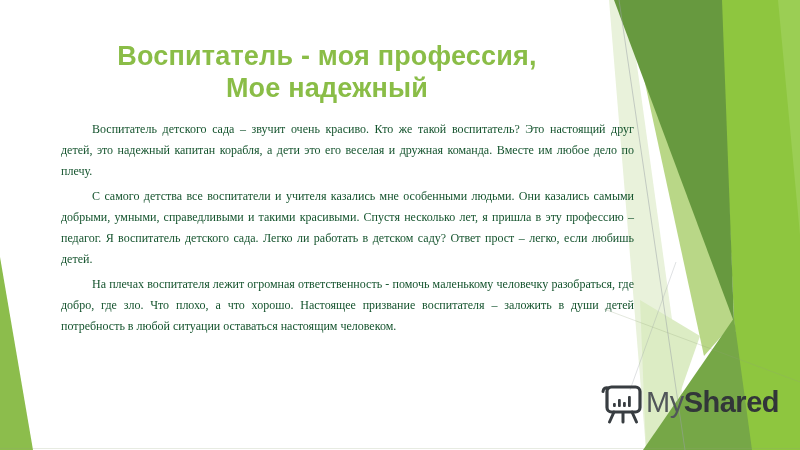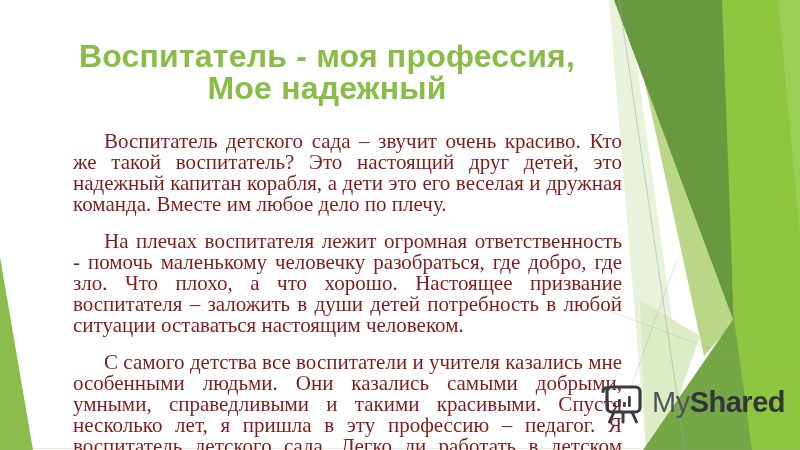--- a/index.html
+++ b/index.html
@@ -19,7 +19,7 @@
     color: #8abd47;
     font-family: "Liberation Sans", sans-serif;
     font-weight: bold;
-    font-size: 32px;
+    font-size: 27px;
     line-height: 32px;
     letter-spacing: 0.2px;
   }

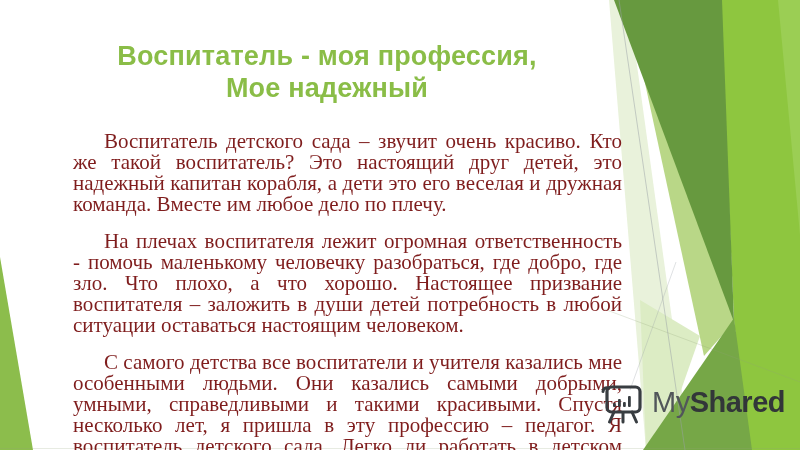--- a/index.html
+++ b/index.html
@@ -29,13 +29,13 @@
     left: 57px; top: 115px; width: 581px;
   }
   .body-block p {
-    margin: 16px;
+    margin: 4px;
     text-indent: 31px;
     text-align: justify;
     font-family: "Liberation Serif", serif;
-    font-size: 21px;
+    font-size: 12px;
     line-height: 21px;
-    color: #7f1d1d;
+    color: #14532d;
   }
 
   .logo {

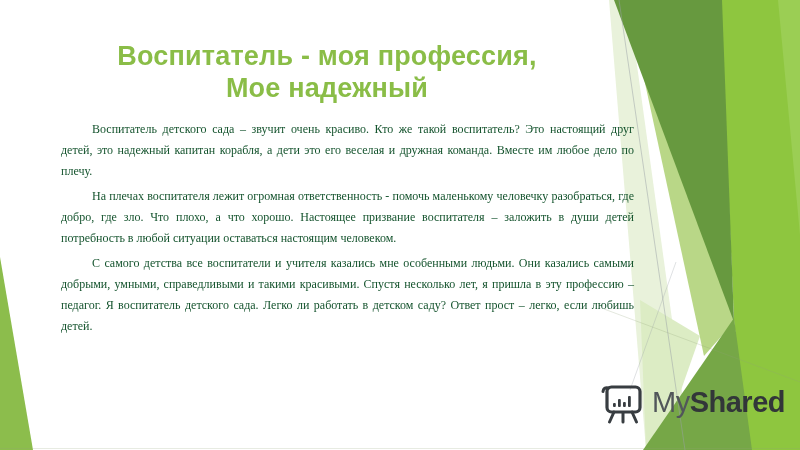--- a/index.html
+++ b/index.html
@@ -82,8 +82,8 @@
 
   <div class="body-block">
     <p>Воспитатель детского сада – звучит очень красиво. Кто же такой воспитатель? Это настоящий друг детей, это надежный капитан корабля, а дети это его веселая и дружная команда. Вместе им любое дело по плечу.</p>
+    <p>С самого детства все воспитатели и учителя казались мне особенными людьми. Они казались самыми добрыми, умными, справедливыми и такими красивыми. Спустя несколько лет, я пришла в эту профессию – педагог. Я воспитатель детского сада. Легко ли работать в детском саду? Ответ прост – легко, если любишь детей.</p>
     <p>На плечах воспитателя лежит огромная ответственность - помочь маленькому человечку разобраться, где добро, где зло. Что плохо, а что хорошо. Настоящее призвание воспитателя – заложить в души детей потребность в любой ситуации оставаться настоящим человеком.</p>
-    <p>С самого детства все воспитатели и учителя казались мне особенными людьми. Они казались самыми добрыми, умными, справедливыми и такими красивыми. Спустя несколько лет, я пришла в эту профессию – педагог. Я воспитатель детского сада. Легко ли работать в детском саду? Ответ прост – легко, если любишь детей.</p>
   </div>
 
   <div class="logo">

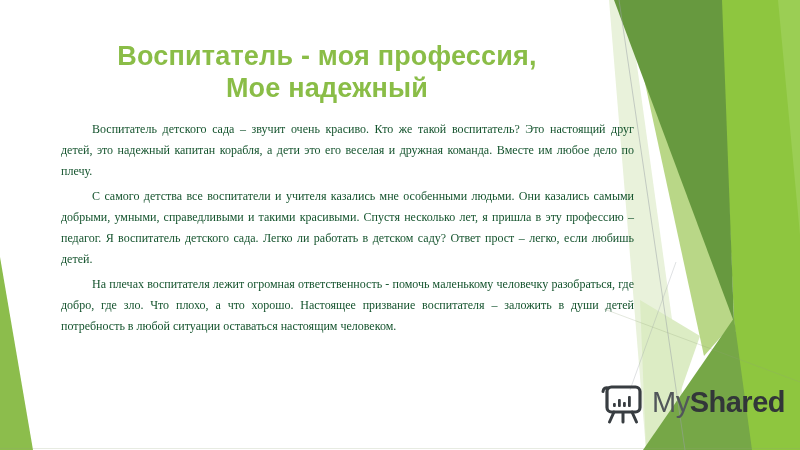--- a/index.html
+++ b/index.html
@@ -43,7 +43,6 @@
     left: 600px; top: 379px;
     display: flex;
     align-items: center;
-    gap: 6px;
   }
   .logo-text {
     font-family: "Liberation Sans", sans-serif;

